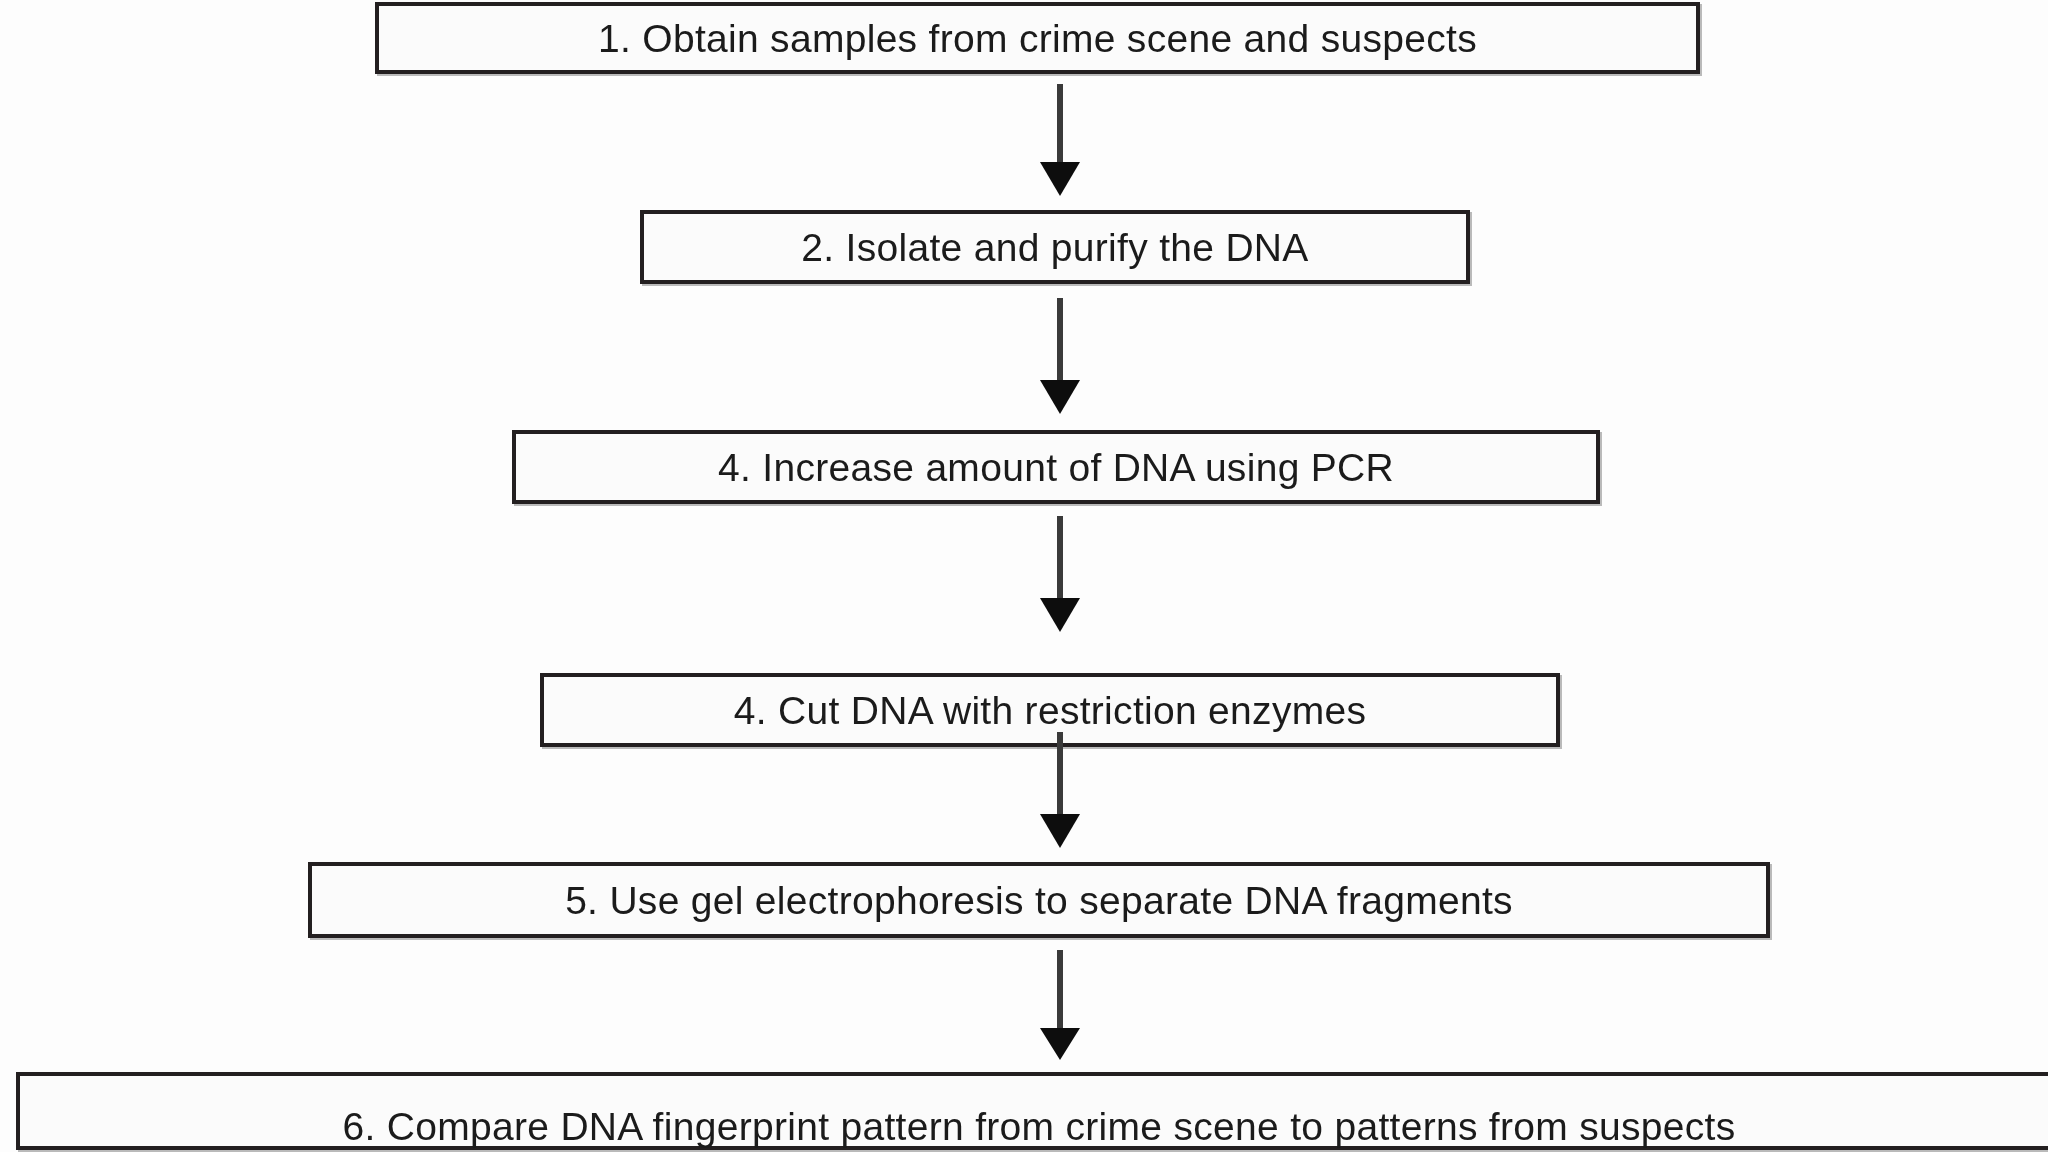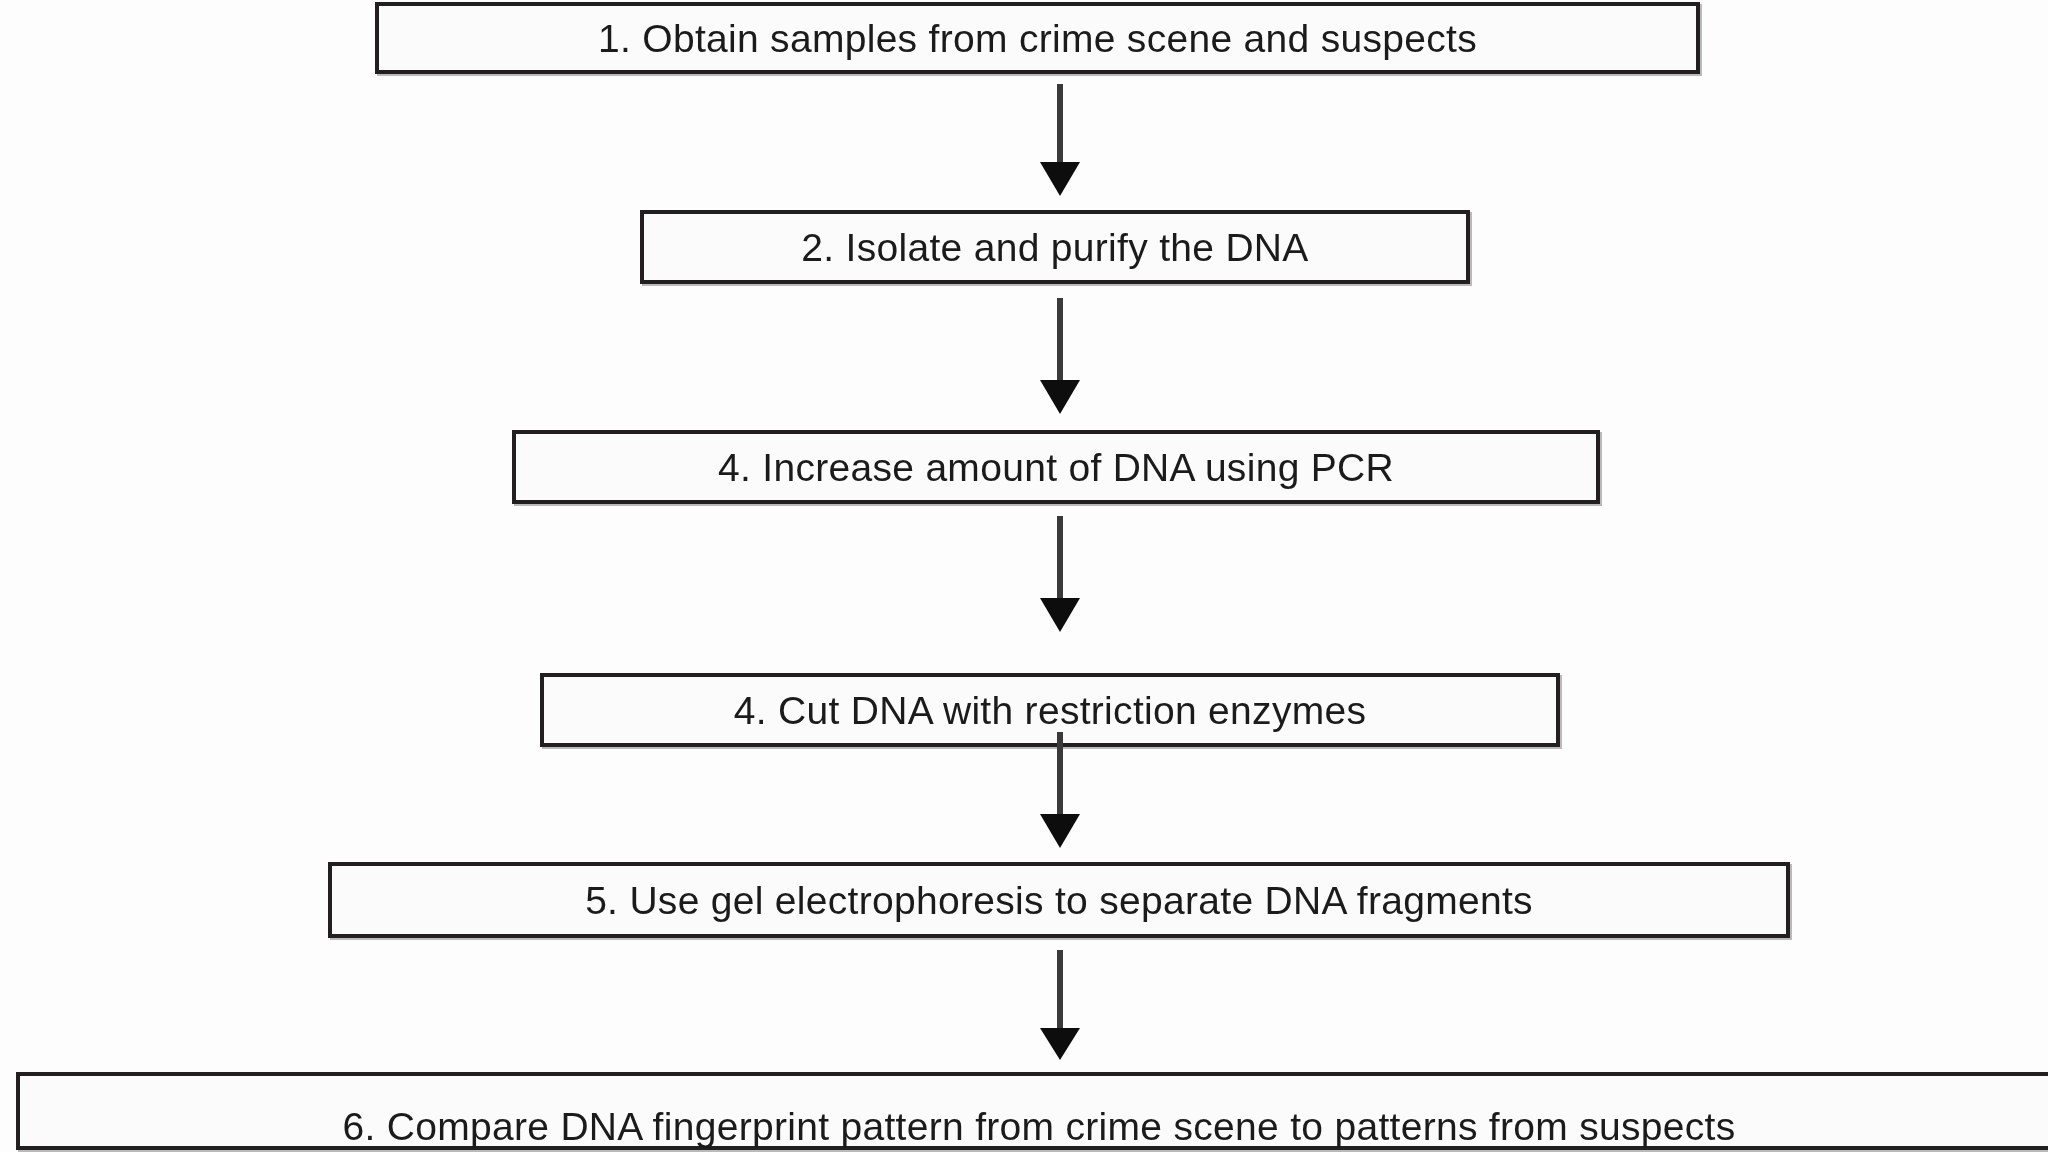--- a/index.html
+++ b/index.html
@@ -90,7 +90,7 @@
     </svg>
   </div>
 
-  <div class="step-box" style="left:328px; top:862px; width:1462px; height:76px;">
+  <div class="step-box" style="left:308px; top:862px; width:1462px; height:76px;">
     <span class="step-label">5. Use gel electrophoresis to separate DNA fragments</span>
   </div>
 

